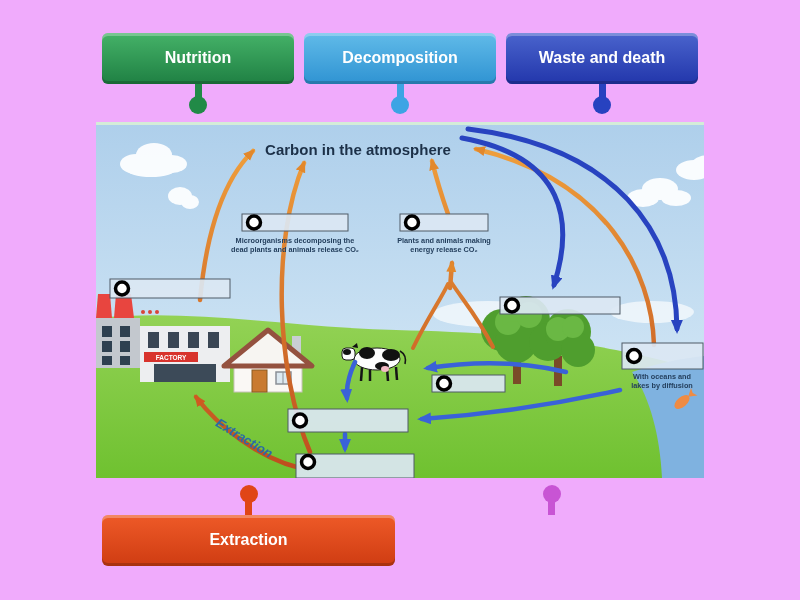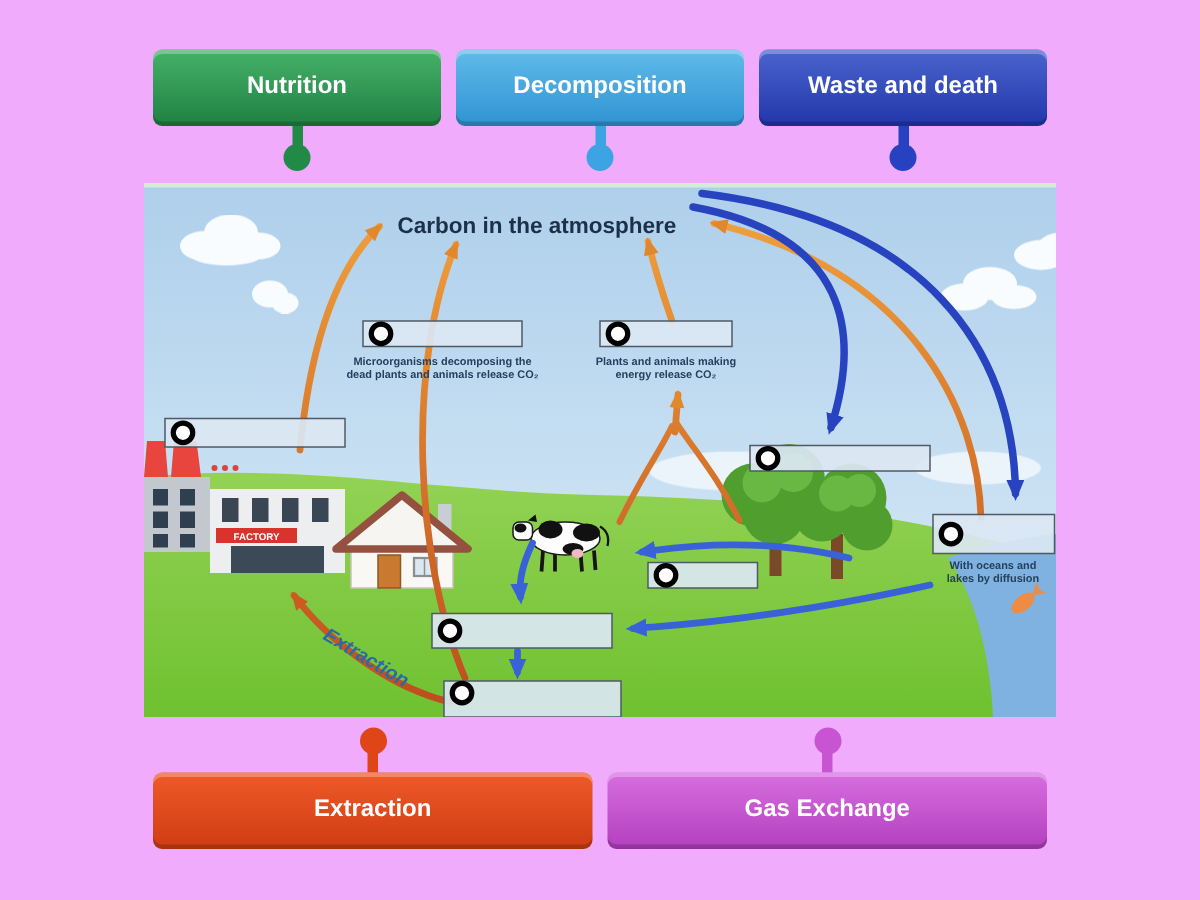--- a/index.html
+++ b/index.html
@@ -260,7 +260,6 @@
           <div class="pin-dot" style="background: rgb(200, 84, 212);"></div>
           <div class="pin-stem" style="background: rgb(200, 84, 212);"></div>
         </div>
-    <div class="chip-btn" style="background: linear-gradient(rgb(215, 110, 224), rgb(179, 63, 190));">Gas Exchange</div>
   </div>
 </div>
 

